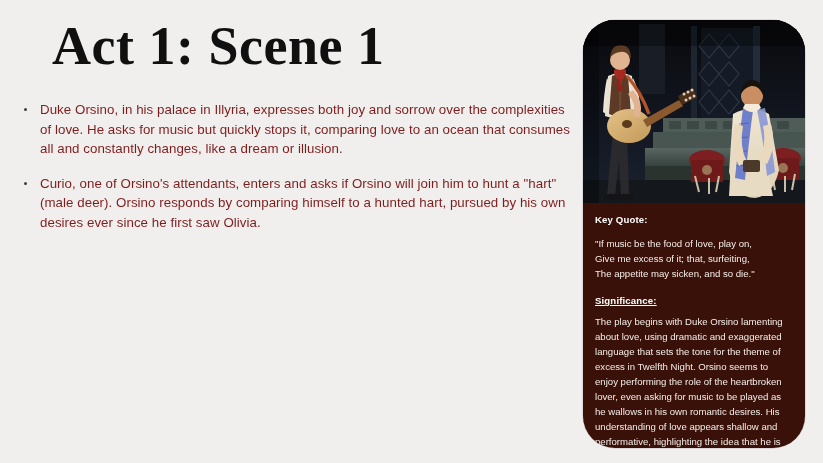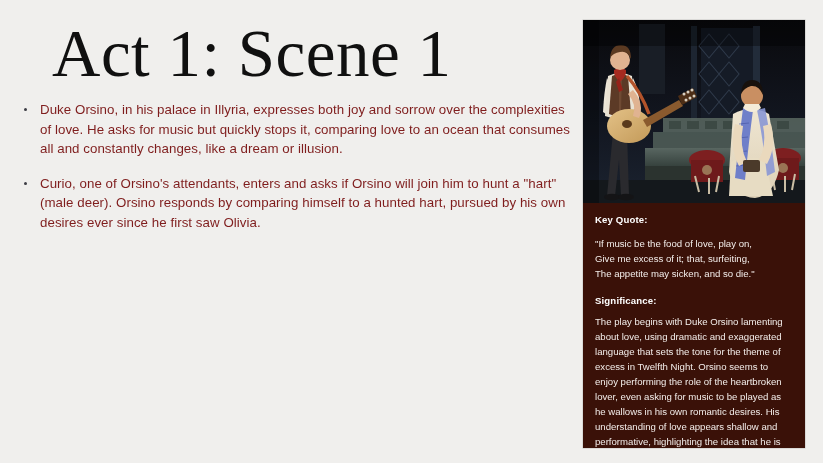--- a/index.html
+++ b/index.html
@@ -27,10 +27,10 @@
     left: 52px;
     top: 18px;
     font-family: "Liberation Serif", "DejaVu Serif", serif;
-    font-size: 67px;
+    font-size: 54px;
     line-height: 1.05;
     color: #101010;
-    font-weight: 400;
+    font-weight: 700;
     letter-spacing: 0.5px;
     white-space: nowrap;
   }

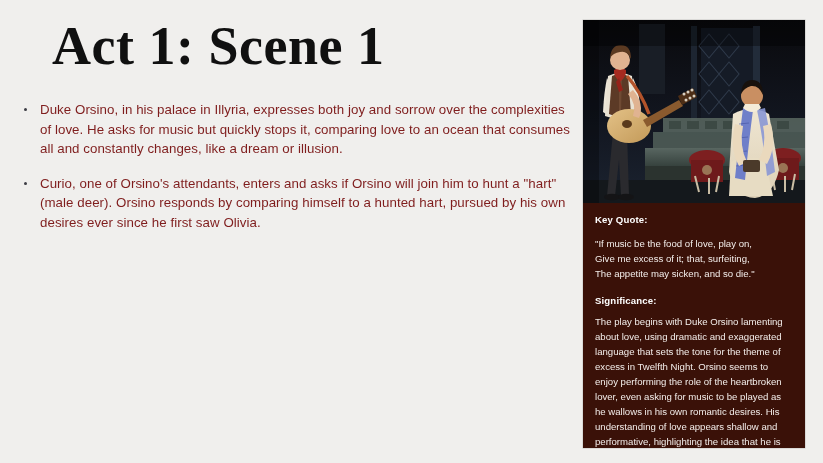--- a/index.html
+++ b/index.html
@@ -76,6 +76,7 @@
     background: #3a1108;
     overflow: hidden;
     box-shadow: 0 0 0 0.5px rgba(0,0,0,0.18);
+    border-radius: 32px;
   }
 
   

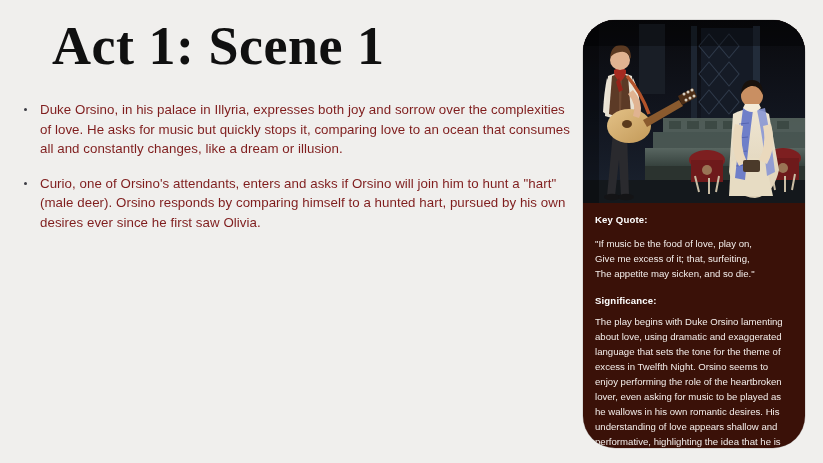--- a/index.html
+++ b/index.html
@@ -111,6 +111,7 @@
   .panel-heading.second {
     margin-top: 0;
     margin-bottom: 9px;
+    text-decoration: underline;
   }
   .panel-significance {
     font-size: 9.6px;

